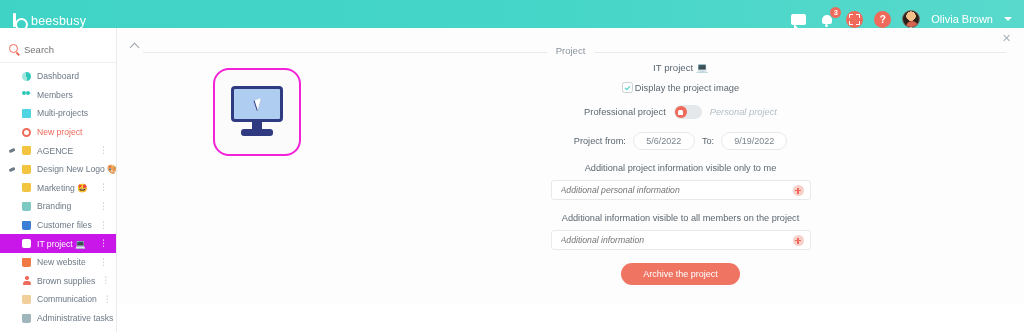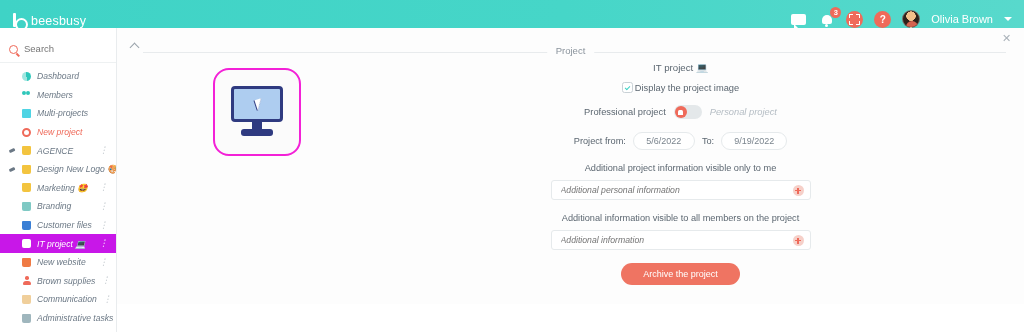--- a/index.html
+++ b/index.html
@@ -67,7 +67,7 @@
     position:absolute; top:28px; left:0; width:117px; height:304px;
     background:#fff; border-right:1px solid #e9ecee; overflow:hidden;
   }
-  .search-row { height:35px; display:flex; align-items:flex-end; gap:6px; padding:8px 9px; border-bottom:1px solid #eef1f2;}
+  .search-row { height:35px; display:flex; align-items:flex-start; gap:6px; padding:16px 9px; border-bottom:1px solid #eef1f2;}
   .search-ic { width:9px;height:9px;border:1.5px solid #ef6a5a;border-radius:50%;position:relative;flex:none;}
   .search-ic:after{content:"";position:absolute;right:-3px;bottom:-2.5px;width:4px;height:1.5px;background:#ef6a5a;transform:rotate(45deg);}
   .search-inp { border:0; outline:0; font-size:9.5px; color:#b9c0c6; font-family:inherit; width:70px; background:transparent;}

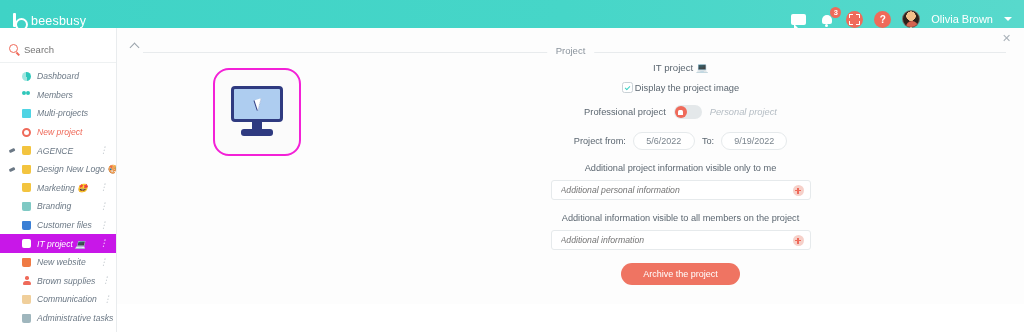--- a/index.html
+++ b/index.html
@@ -72,7 +72,7 @@
   .search-ic:after{content:"";position:absolute;right:-3px;bottom:-2.5px;width:4px;height:1.5px;background:#ef6a5a;transform:rotate(45deg);}
   .search-inp { border:0; outline:0; font-size:9.5px; color:#b9c0c6; font-family:inherit; width:70px; background:transparent;}
 
-  .nav { padding-top: 4px; font-style: italic; }
+  .nav { padding-top: 4px; }
   .nav-item {
     height:18.6px; display:flex; align-items:center; gap:6px; padding:0 8px 0 9px;
     font-size:8.6px; color:#6b7885; cursor:pointer; position:relative; white-space:nowrap;

